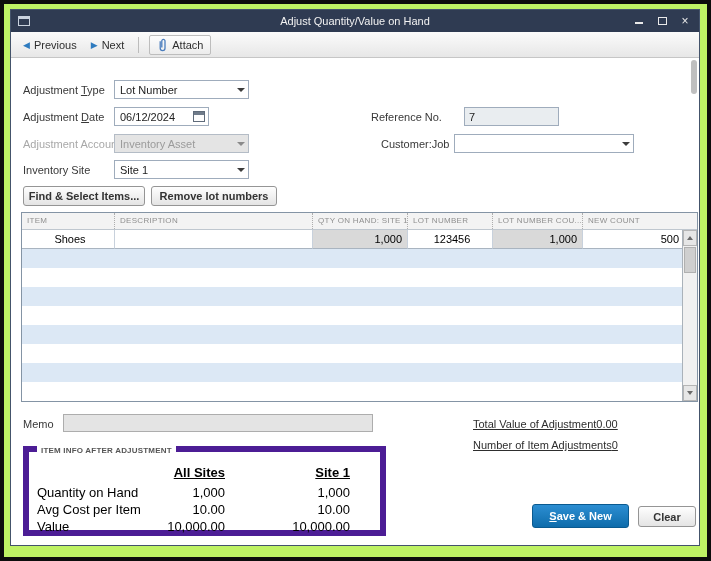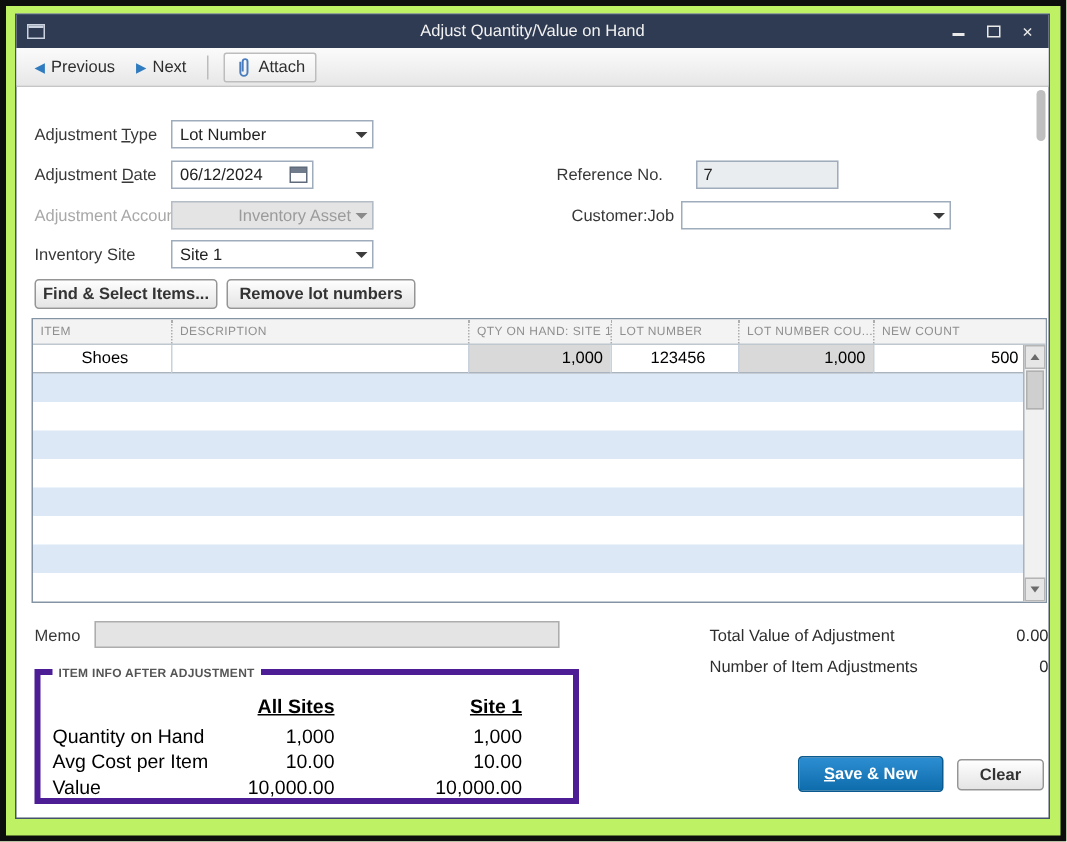--- a/index.html
+++ b/index.html
@@ -42,7 +42,7 @@
   .ddbtn { width:14px; height:100%; display:flex; align-items:center; justify-content:center; }
   .tri-d { width:0; height:0; border-left:4px solid transparent; border-right:4px solid transparent; border-top:4px solid #3c3c3c; }
   .tri-d.s { border-left-width:3px; border-right-width:3px; border-top-width:4px; }
-  .field.dis { background:#e4e4e4; color:#9b9b9b; border-color:#b4bcc6;text-align:right; }
+  .field.dis { background:#e4e4e4; color:#9b9b9b; border-color:#b4bcc6; }
   .field.dis .tri-d { border-top-color:#8a8a8a; }
   .cal { width:12px; height:11px; margin-right:3px; border:1px solid #5f6b7a;
          background:linear-gradient(#6f7b8a 0 3px, #fdfdfd 3px); }

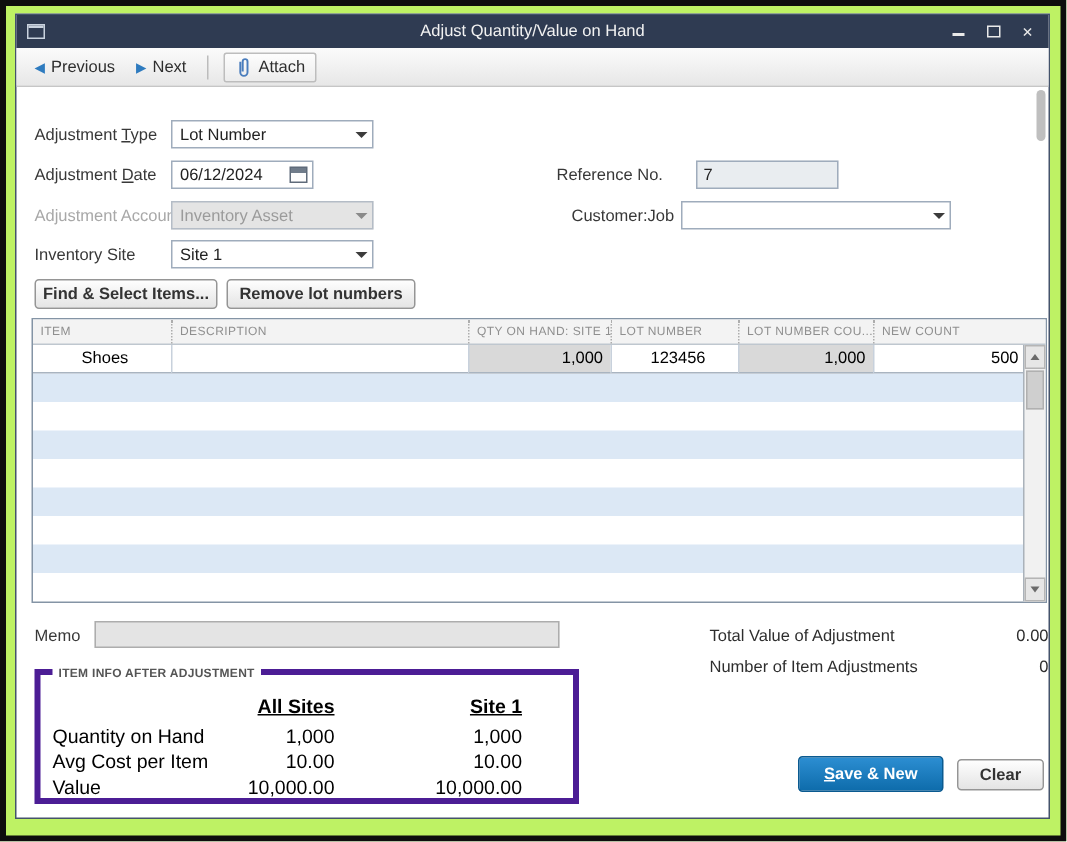--- a/index.html
+++ b/index.html
@@ -97,7 +97,7 @@
   #lbl-memo { left:12px; top:407px; }
   #in-memo { left:52px; top:404px; width:310px; height:18px; background:#e4e4e4; border-color:#adadad; }
   .totals { position:absolute; left:462px; top:404px; width:226px; font-size:11px; color:#2e2e2e; }
-  .tot-row { display:flex; justify-content:space-between; height:21px; line-height:21px; }
+  .tot-row { display:flex; height:21px; line-height:21px;text-decoration:underline; }
 
   
   .iinfo { position:absolute; left:12px; top:436px; width:363px; height:90px; border:4px solid #4c1d95; background:#fff; }

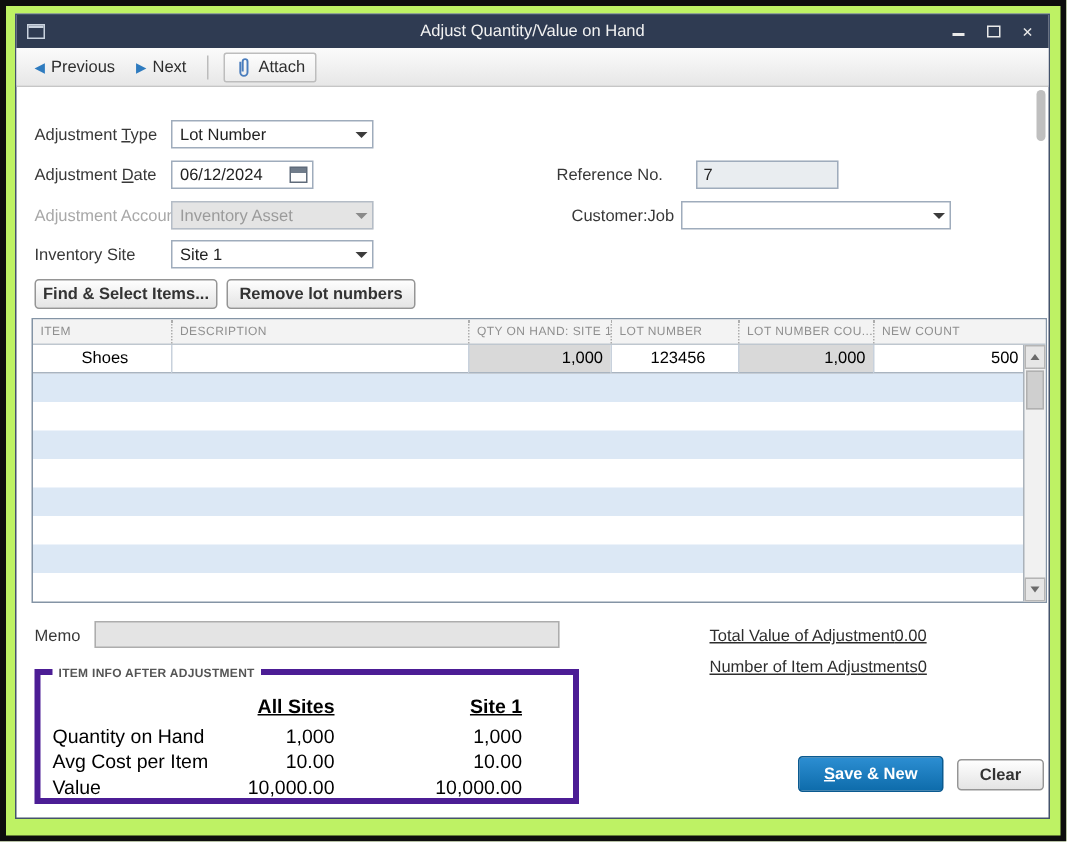--- a/index.html
+++ b/index.html
@@ -100,7 +100,7 @@
   .tot-row { display:flex; height:21px; line-height:21px;text-decoration:underline; }
 
   
-  .iinfo { position:absolute; left:12px; top:436px; width:363px; height:90px; border:4px solid #4c1d95; background:#fff; }
+  .iinfo { position:absolute; left:12px; top:436px; width:363px; height:90px; border:6px solid #4c1d95; background:#fff; }
   .ii-legend { position:absolute; top:-6px; left:8px; background:#fff; padding:0 4px;
                font-size:8px; font-weight:bold; color:#555; letter-spacing:.2px; }
   .ii-row { position:absolute; left:8px; display:grid; grid-template-columns:110px 78px 125px;

